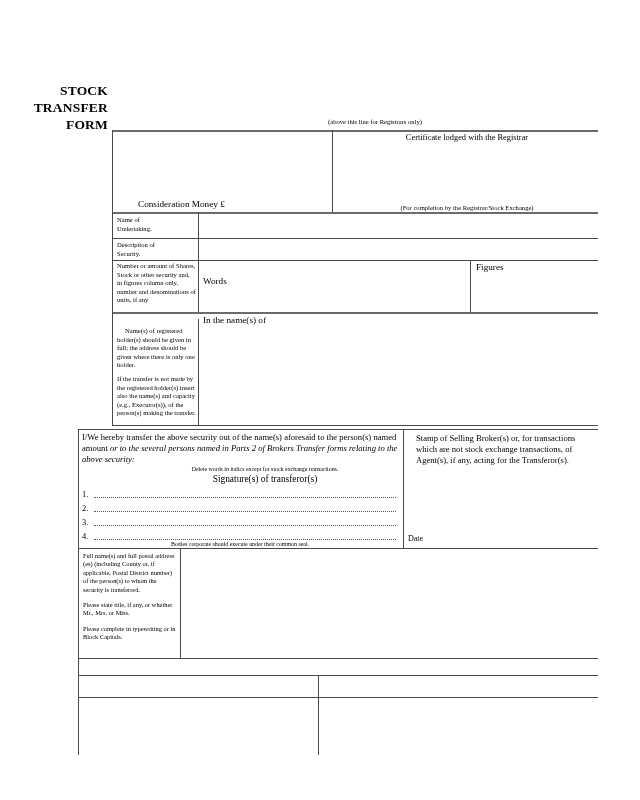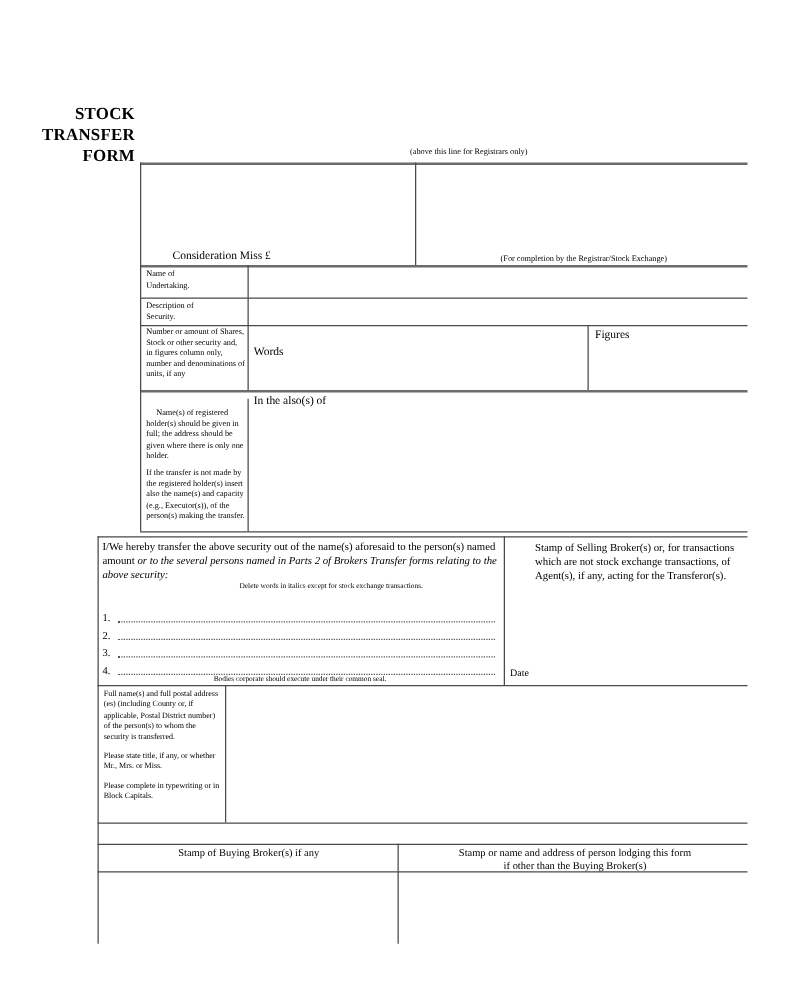--- a/index.html
+++ b/index.html
@@ -67,6 +67,7 @@
   <div class="vr" style="left:112px;top:130px;height:82px;"></div>
   <div class="vr" style="left:332px;top:130px;height:82px;"></div>
 
+  <div class="hdr-c" style="left:336px;top:133px;width:262px;">Certificate lodged with the Registrar</div>
 
   <div class="mid" style="left:138px;top:199px;">Consideration Miss £</div>
 

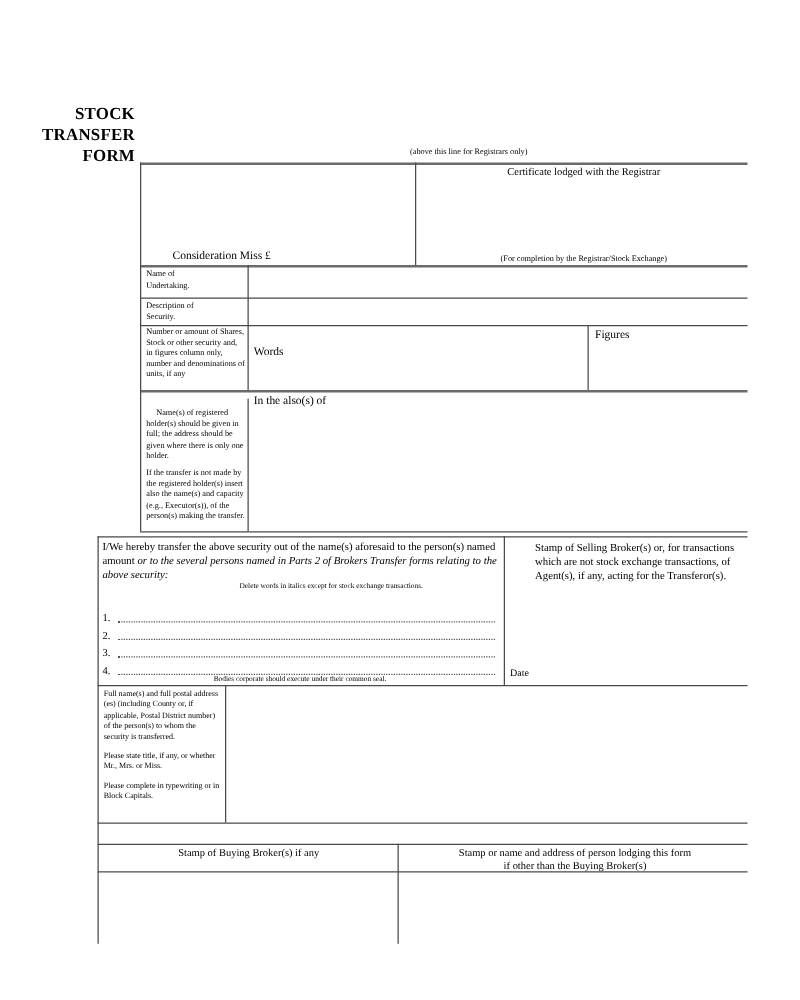--- a/index.html
+++ b/index.html
@@ -69,7 +69,7 @@
 
   <div class="hdr-c" style="left:336px;top:133px;width:262px;">Certificate lodged with the Registrar</div>
 
-  <div class="mid" style="left:138px;top:199px;">Consideration Miss £</div>
+  <div class="mid" style="left:138px;top:199px;">Consideration Money £</div>
 
   <div class="cap cap-c" style="left:336px;top:204px;width:262px;">(For completion by the Registrar/Stock Exchange)</div>
 

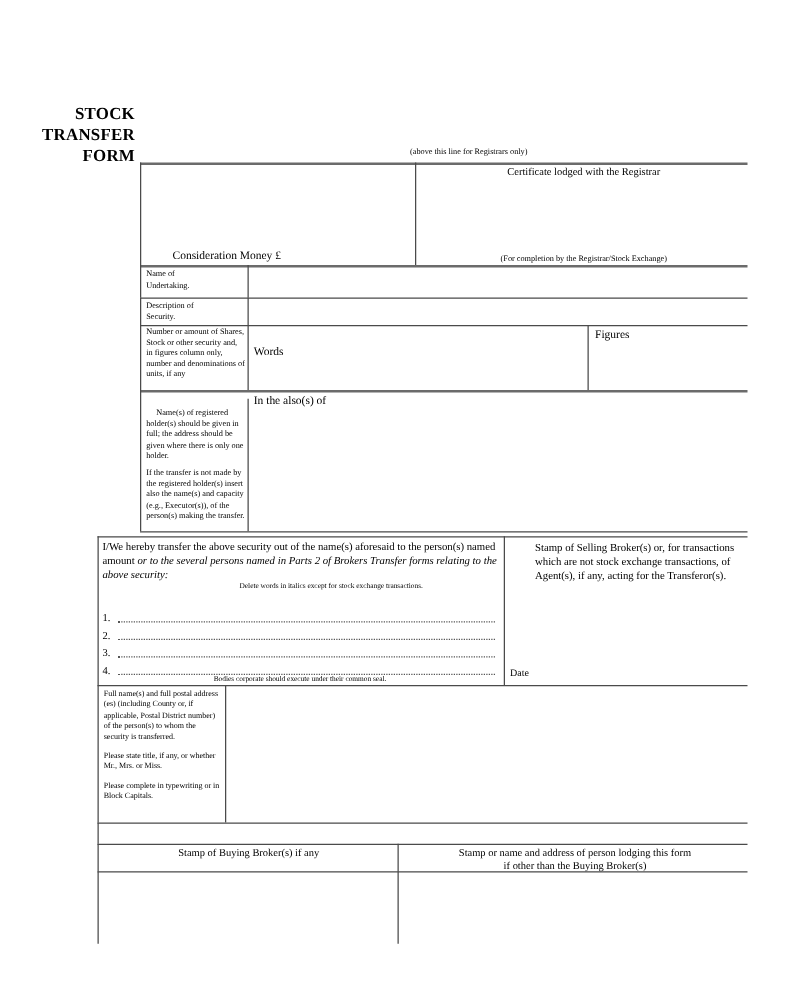--- a/index.html
+++ b/index.html
@@ -104,7 +104,7 @@
   <div class="vr" style="left:112px;top:312px;height:113px;"></div>
   <div class="vr" style="left:198px;top:319px;height:106px;"></div>
 
-  <div class="mid" style="left:203px;top:315px;">In the also(s) of</div>
+  <div class="mid" style="left:203px;top:315px;">In the name(s) of</div>
 
   <div class="lbl ind" style="left:117px;top:327px;width:79px;">Name(s) of registered holder(s) should be given in full; the address should be given where there is only one holder.</div>
   <div class="lbl" style="left:117px;top:375px;width:79px;">If the transfer is not made by the registered holder(s) insert also the name(s) and capacity (e.g., Executor(s)), of the person(s) making the transfer.</div>

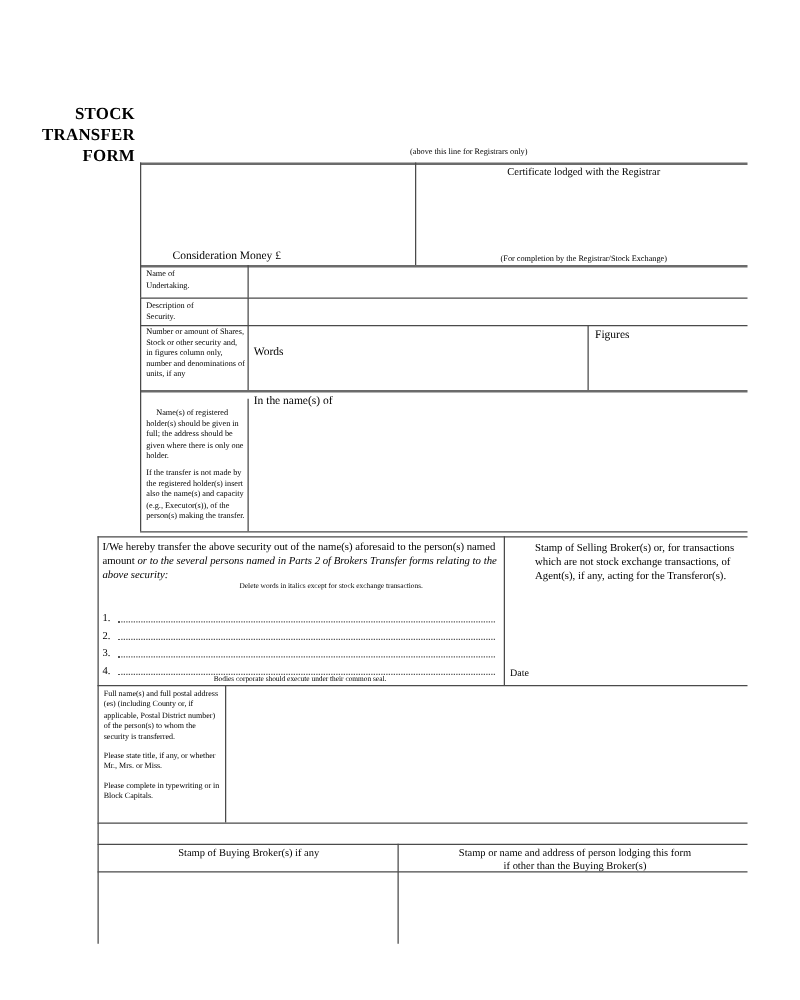--- a/index.html
+++ b/index.html
@@ -142,7 +142,7 @@
 
   <div class="tiny" style="left:90px;top:541px;width:300px;">Bodies corporate should execute under their common seal.</div>
 
-  <div class="para" style="left:428px;top:433px;width:178px;">Stamp of Selling Broker(s) or, for transactions which are not stock exchange transactions, of Agent(s), if any, acting for the Transferor(s).</div>
+  <div class="para" style="left:416px;top:433px;width:178px;">Stamp of Selling Broker(s) or, for transactions which are not stock exchange transactions, of Agent(s), if any, acting for the Transferor(s).</div>
   <div class="dt" style="left:408px;top:534px;">Date</div>
 
   <div class="hr" style="left:78px;top:548px;width:520px;"></div>

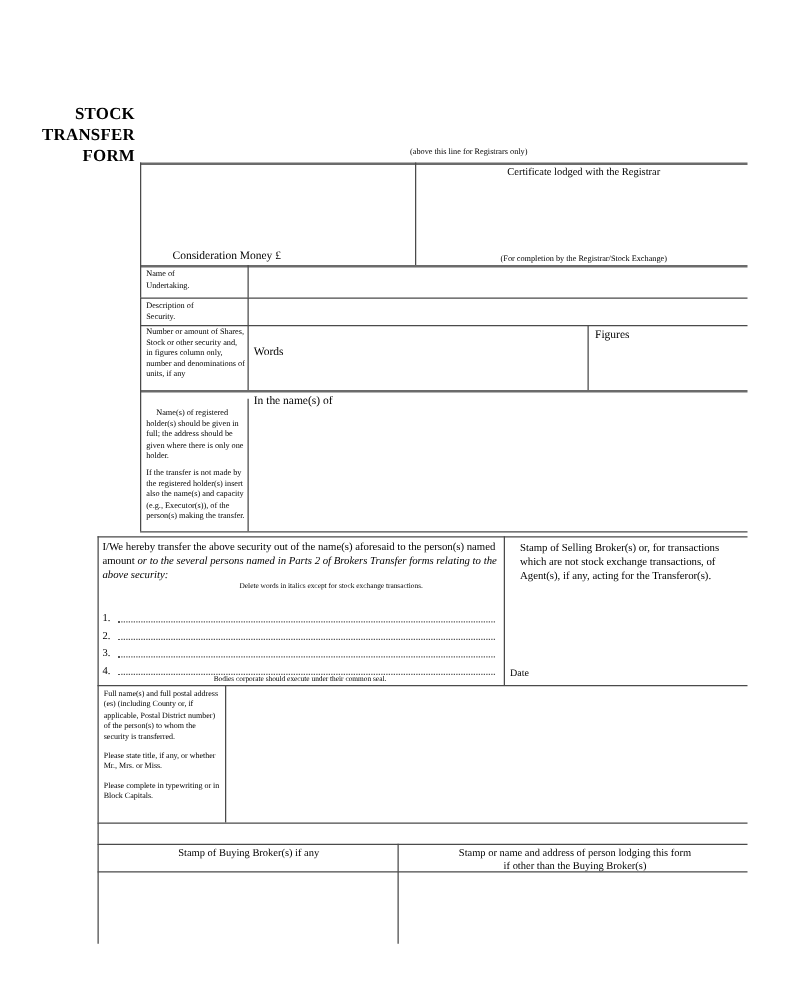--- a/index.html
+++ b/index.html
@@ -122,6 +122,7 @@
   </div>
 
   <div class="tiny" style="left:140px;top:466px;width:250px;">Delete words in italics except for stock exchange transactions.</div>
+  <div class="sig-title" style="left:140px;top:474px;width:250px;">Signature(s) of transferor(s)</div>
 
   <div class="sigrow" style="left:82px;top:490px;width:314px;">
     <span class="num">1.</span>

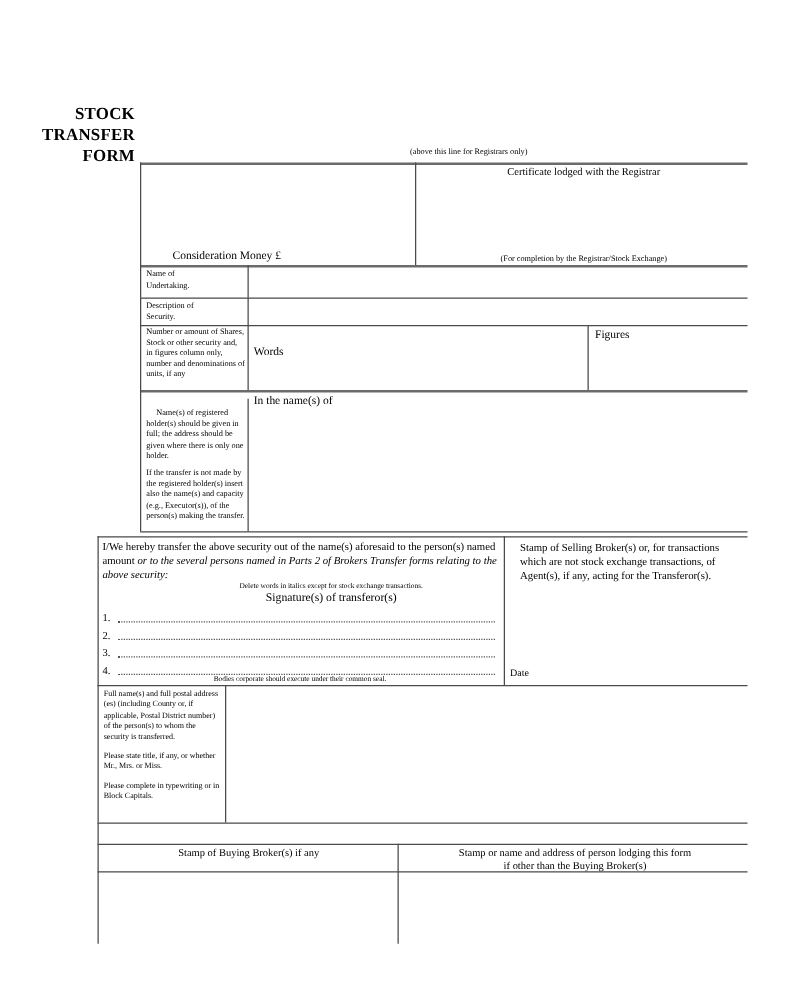--- a/index.html
+++ b/index.html
@@ -165,7 +165,6 @@
   <div class="vr" style="left:78px;top:675px;height:22px;"></div>
   <div class="vr" style="left:318px;top:675px;height:22px;"></div>
 
-  <div class="hdr-c" style="left:82px;top:678px;width:234px;">Stamp of Buying Broker(s) if any</div>
   <div class="hdr-c" style="left:322px;top:678px;width:276px;">
     <span>Stamp or name and address of person lodging this form</span><br>
     <span>if other than the Buying Broker(s)</span>

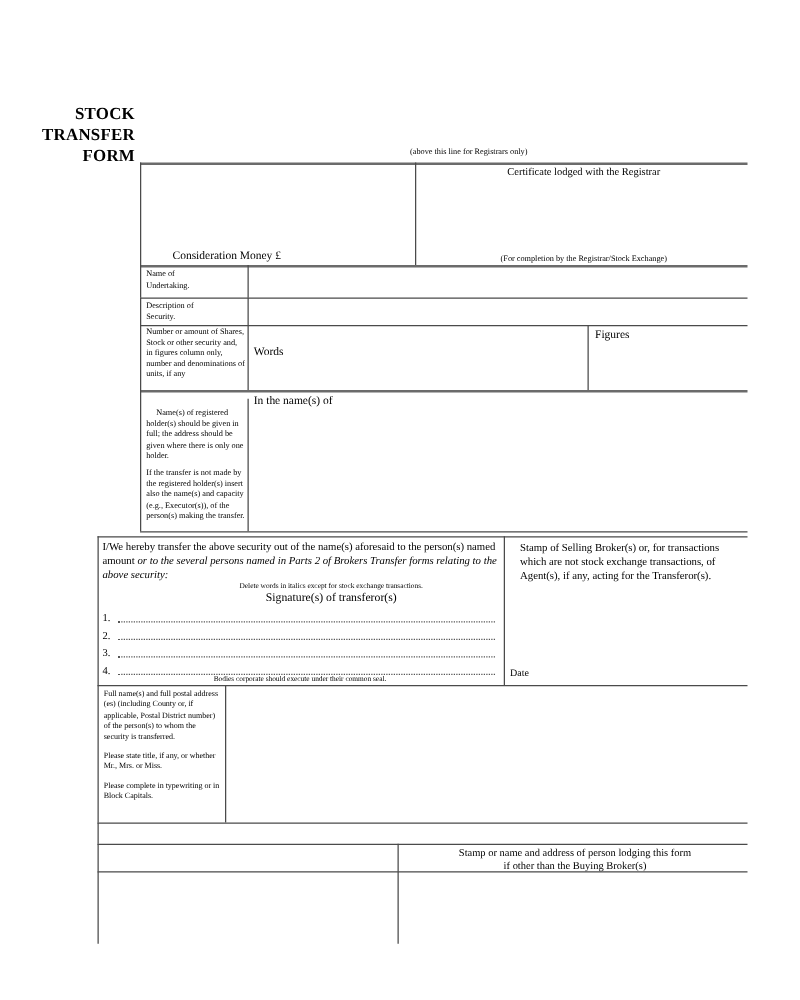--- a/index.html
+++ b/index.html
@@ -165,10 +165,6 @@
   <div class="vr" style="left:78px;top:675px;height:22px;"></div>
   <div class="vr" style="left:318px;top:675px;height:22px;"></div>
 
-  <div class="hdr-c" style="left:322px;top:678px;width:276px;">
-    <span>Stamp or name and address of person lodging this form</span><br>
-    <span>if other than the Buying Broker(s)</span>
-  </div>
 
   <div class="hr" style="left:78px;top:697px;width:520px;"></div>
 

